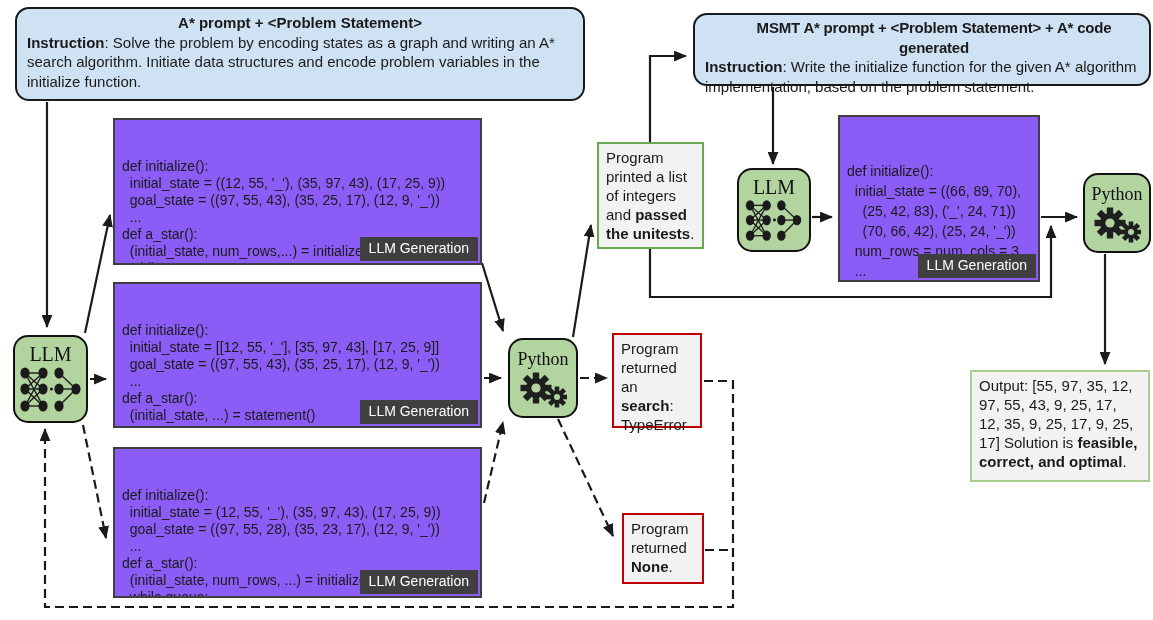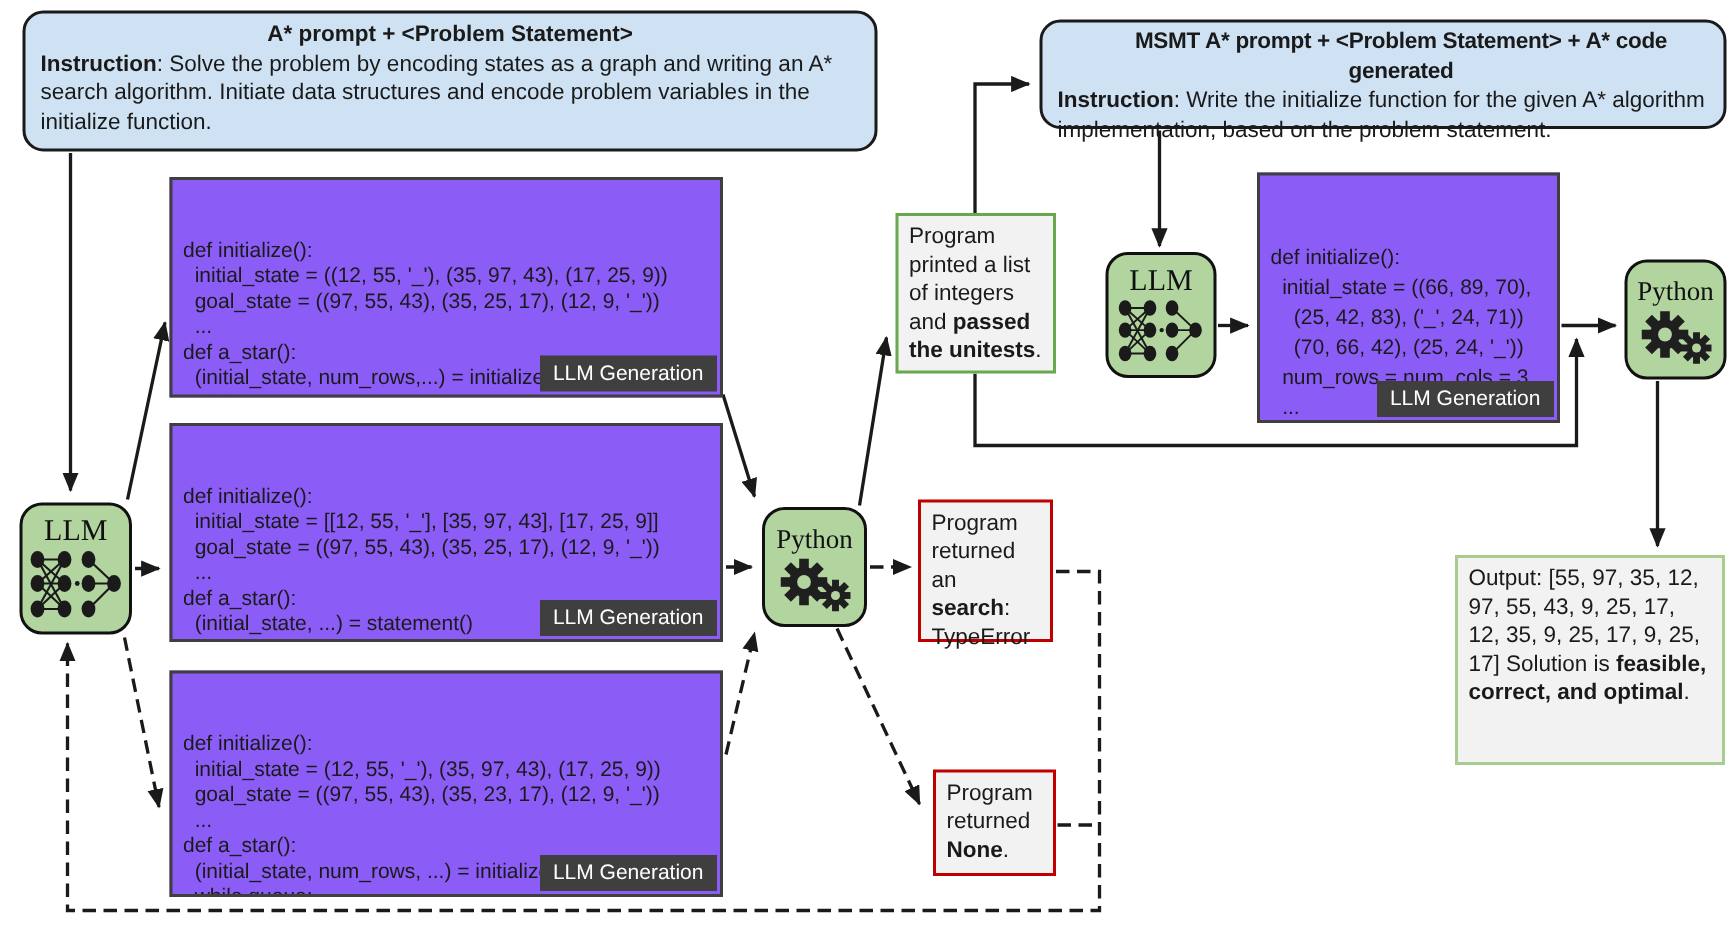--- a/index.html
+++ b/index.html
@@ -205,7 +205,7 @@
     </svg>
   </div>
 
-  <div class="box outcome final" style="left:970px;top:370px;width:180px;height:140px;"><span>Output: [55, 97, 35, 12, 97, 55, 43, 9, 25, 17, 12, 35, 9, 25, 17, 9, 25, 17] Solution is </span><span style="font-weight: bold;">feasible, correct, and optimal</span><span>.</span></div>
+  <div class="box outcome final" style="left:970px;top:370px;width:180px;height:112px;"><span>Output: [55, 97, 35, 12, 97, 55, 43, 9, 25, 17, 12, 35, 9, 25, 17, 9, 25, 17] Solution is </span><span style="font-weight: bold;">feasible, correct, and optimal</span><span>.</span></div>
 
 </div>
 

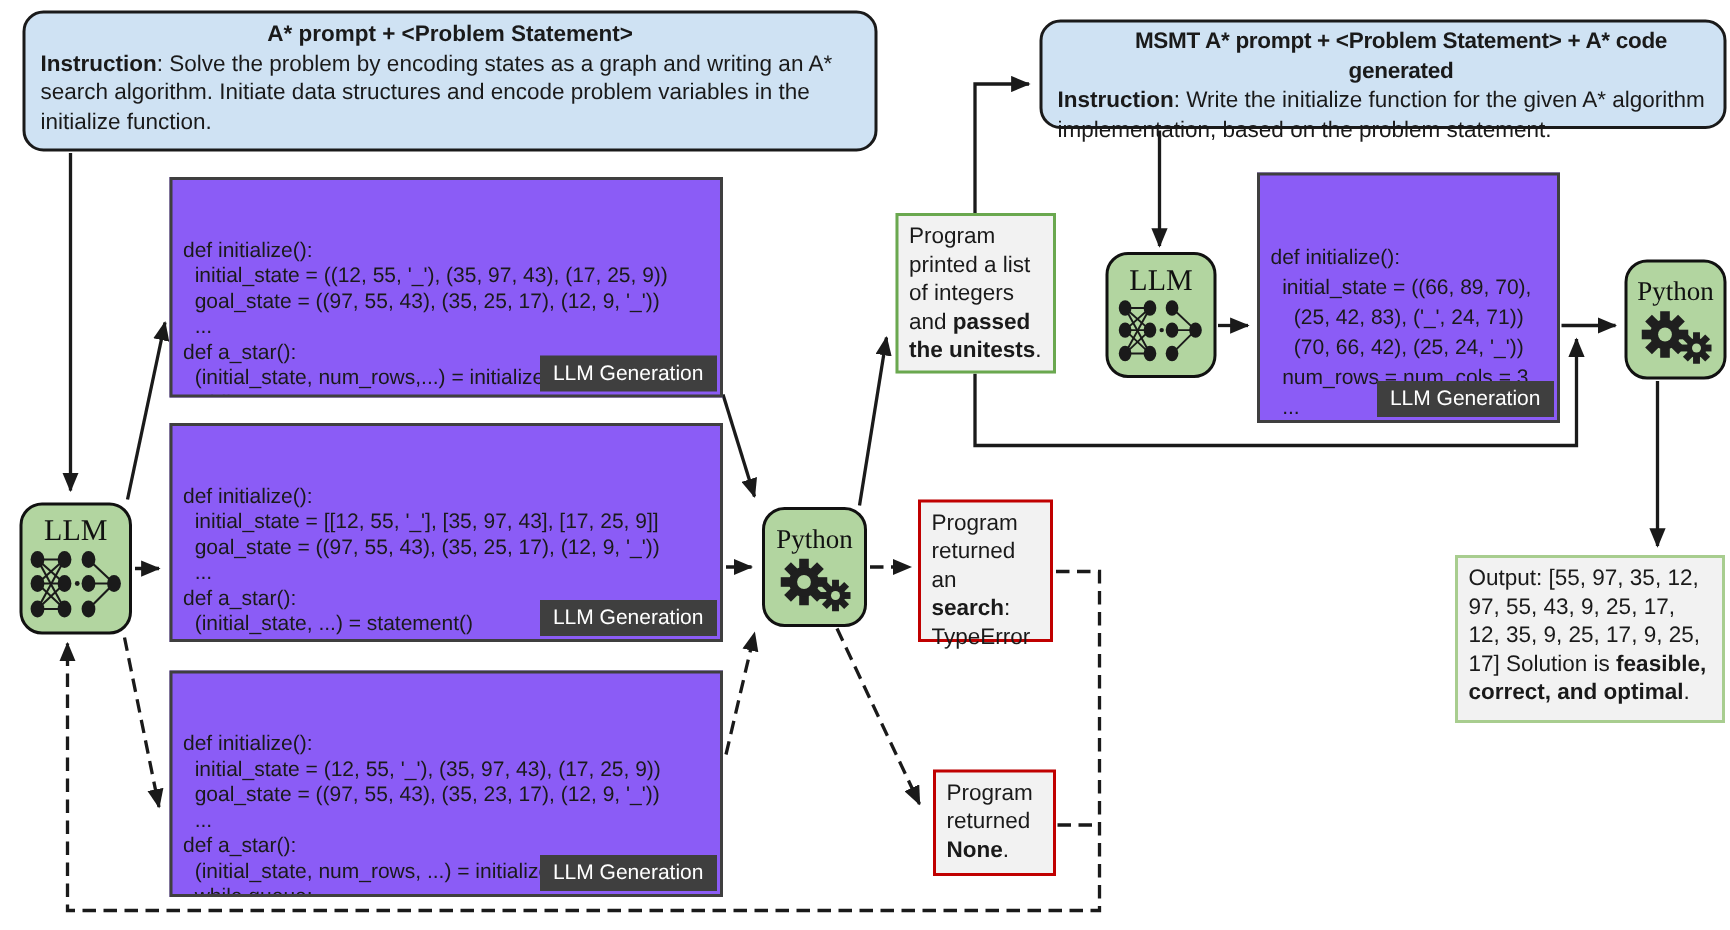--- a/index.html
+++ b/index.html
@@ -113,7 +113,7 @@
   </div>
 
   <div class="box codebox" style="left:113px;top:447px;width:369px;height:151px;">
-    <div><div>def initialize():</div><div>  initial_state = (12, 55, '_'), (35, 97, 43), (17, 25, 9))</div><div>  goal_state = ((97, 55, 43), (35, 23, 17), (12, 9, '_'))</div><div>  ...</div><div>def a_star():</div><div>  (initial_state, num_rows, ...) = initialize()</div><div>  while queue:</div></div>
+    <div><div>def initialize():</div><div>  initial_state = (12, 55, '_'), (35, 97, 43), (17, 25, 9))</div><div>  goal_state = ((97, 55, 28), (35, 23, 17), (12, 9, '_'))</div><div>  ...</div><div>def a_star():</div><div>  (initial_state, num_rows, ...) = initialize()</div><div>  while queue:</div></div>
     <div class="gen-tag">LLM Generation</div>
   </div>
 

